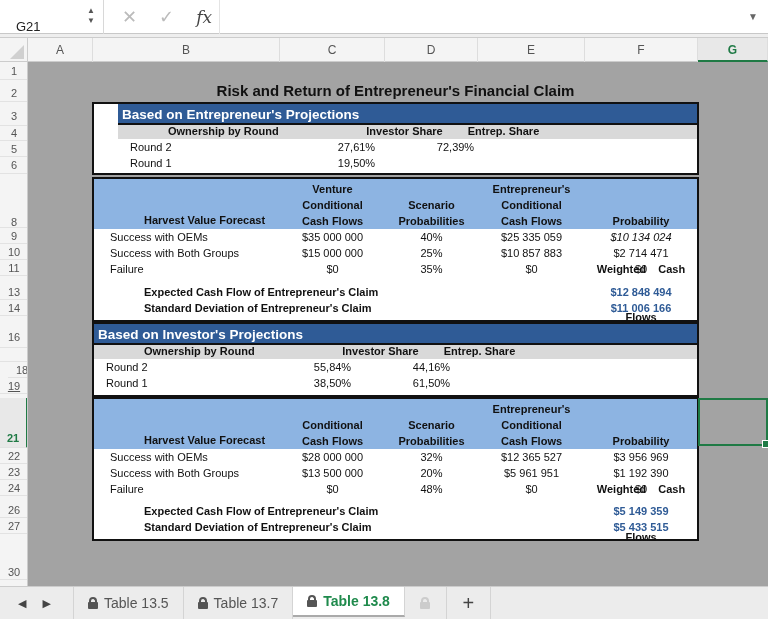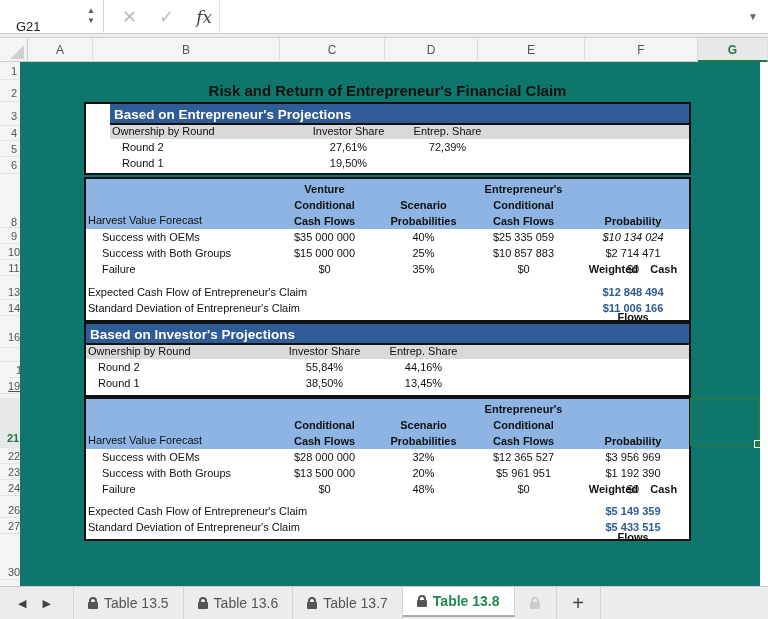--- a/index.html
+++ b/index.html
@@ -23,7 +23,7 @@
   .row-h { position: absolute; left: 0; width: 28px; text-align: center; font-size: 11px; color: #555; border-bottom: 1px solid #e2e2e2; }
   .row-h.sel { color: #1f7a45; font-weight: bold; border-right: 2px solid #1f7a45; background: #e8e8e8; }
 
-  .sheet { position: absolute; left: 20px; top: 62px; width: 740px; height: 524px; background: #0f766e; overflow: hidden; }
+  .sheet { position: absolute; left: 28px; top: 62px; width: 740px; height: 524px; background: #a3a3a3; overflow: hidden; }
   .title { position: absolute; left: 65px; top: 20px; width: 605px; text-align: center; font-weight: bold; font-size: 15px; color: #111; }
   .block { position: absolute; left: 64px; width: 607px; border: 2px solid #111; background: #fff; }
   .band-dark { background: #2f5b96; color: #fff; font-weight: bold; font-size: 13.5px; padding-left: 4px; height: 21px; line-height: 21px; border-bottom: 2px solid #111; }

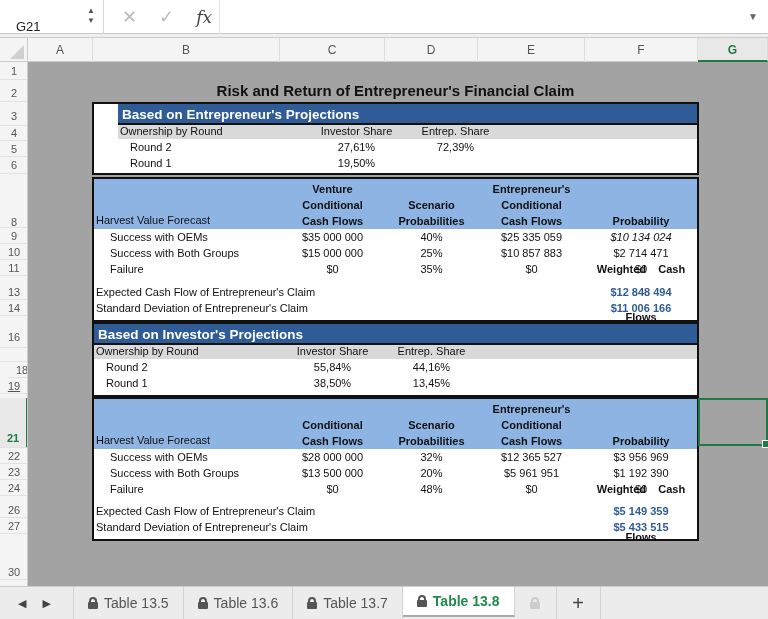--- a/index.html
+++ b/index.html
@@ -31,7 +31,7 @@
   .band-light { background: #8db4e2; position: relative; font-weight: bold; font-size: 11px; color: #111; }
   .cell { position: absolute; font-size: 11px; color: #111; white-space: nowrap; }
   .c { text-align: center; }
-  .b { font-weight: normal; }
+  .b { font-weight: bold; margin-left: 48px; }
   .blue { color: #2f5b96; font-weight: bold; }
   .hdr-multi { position: absolute; text-align: center; line-height: 16px; font-weight: bold; font-size: 11px; }
 

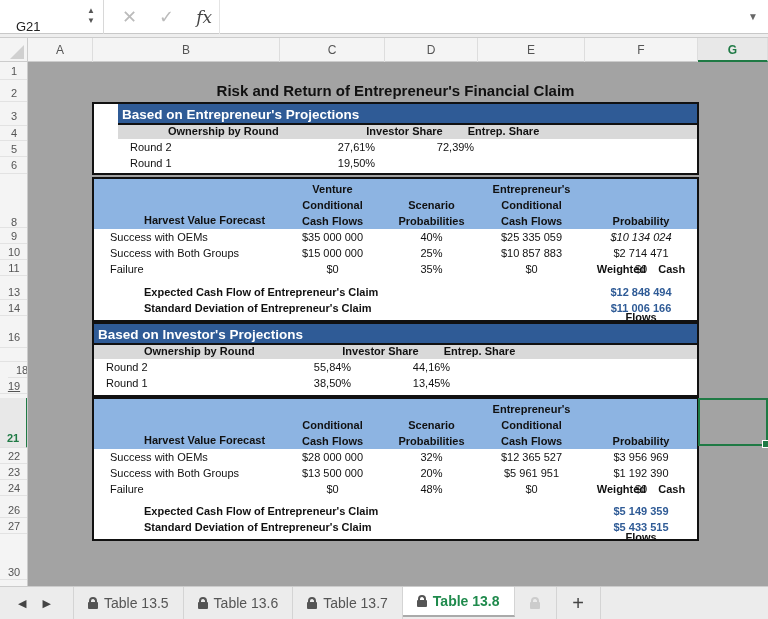--- a/index.html
+++ b/index.html
@@ -188,7 +188,7 @@
       <span class="cell c" style="left:291px;width:93px;top:2px;">44,16%</span>
       <span class="cell" style="left:12px;top:18px;">Round 1</span>
       <span class="cell c" style="left:186px;width:105px;top:18px;">38,50%</span>
-      <span class="cell c" style="left:291px;width:93px;top:18px;">13,45%</span>
+      <span class="cell c" style="left:291px;width:93px;top:18px;">61,50%</span>
     </div>
   </div>
 

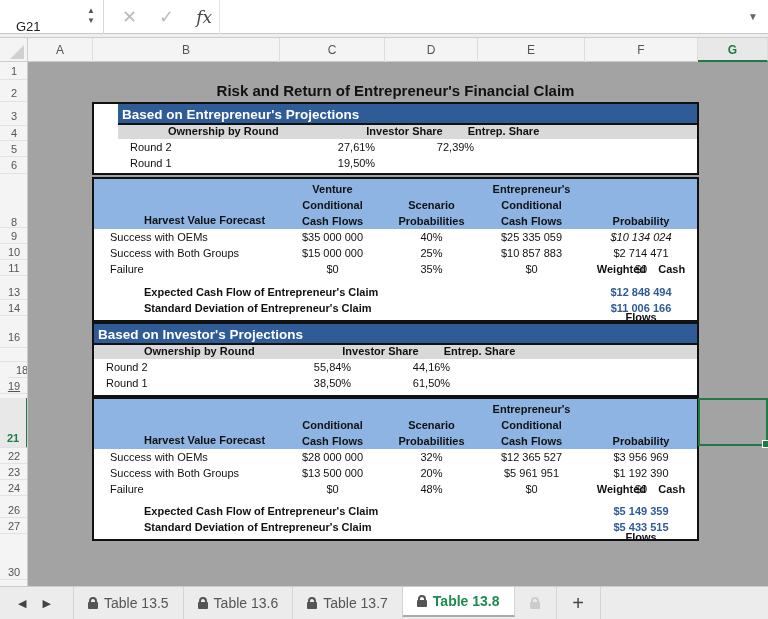--- a/index.html
+++ b/index.html
@@ -255,10 +255,6 @@
   </div>
   <div class="tab">
     <span class="lock-shape lock"></span>
-    <span>Table 13.6</span>
-  </div>
-  <div class="tab">
-    <span class="lock-shape lock"></span>
     <span>Table 13.7</span>
   </div>
   <div class="tab active">

